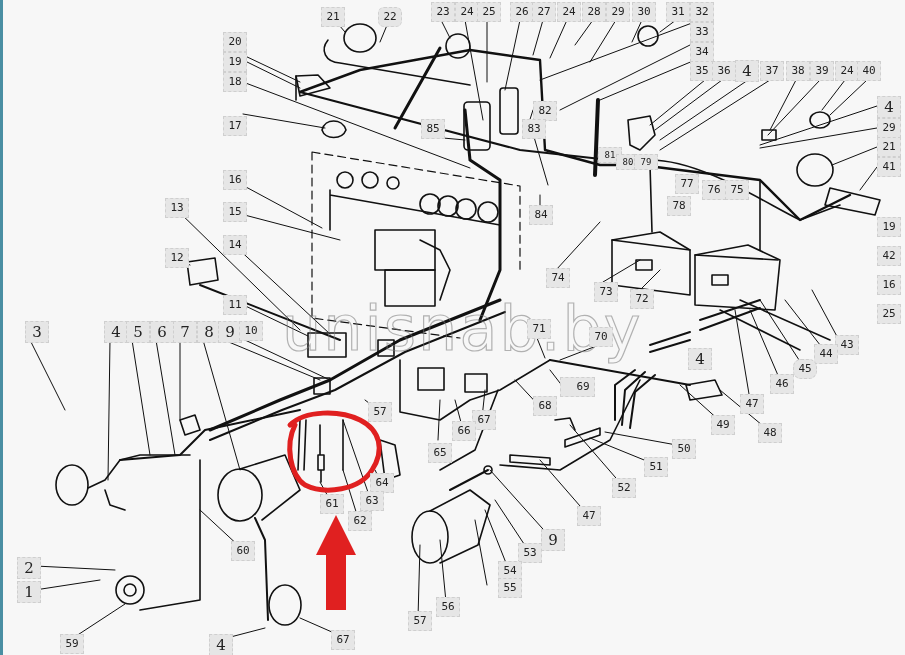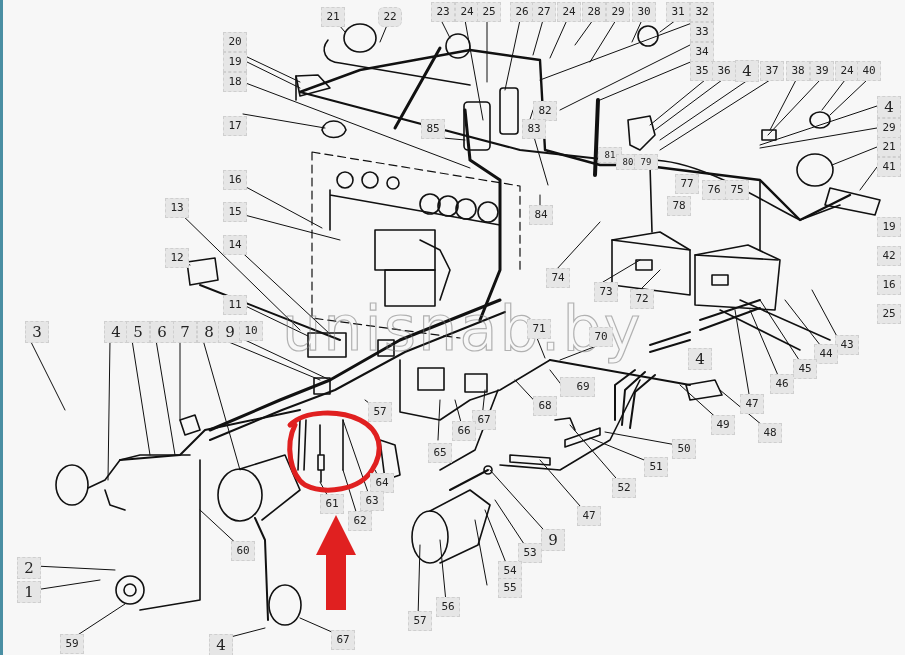--- a/index.html
+++ b/index.html
@@ -222,7 +222,7 @@
       <div class="lbl" style="left: 589px; top: 327px;">70</div>
       <div class="lbl" style="left: 835px; top: 335px;">43</div>
       <div class="lbl" style="left: 814px; top: 344px;">44</div>
-      <div class="lbl" style="left: 793px; top: 359px;">45</div>
+      <div class="lbl" style="left: 793px; top: 359px; border-radius: 8px;">45</div>
       <div class="lbl big" style="left: 688px; top: 348px;">4</div>
       <div class="lbl" style="left: 770px; top: 374px;">46</div>
       <div class="lbl" style="left: 560px; top: 377px; padding-left: 14px;">69</div>

